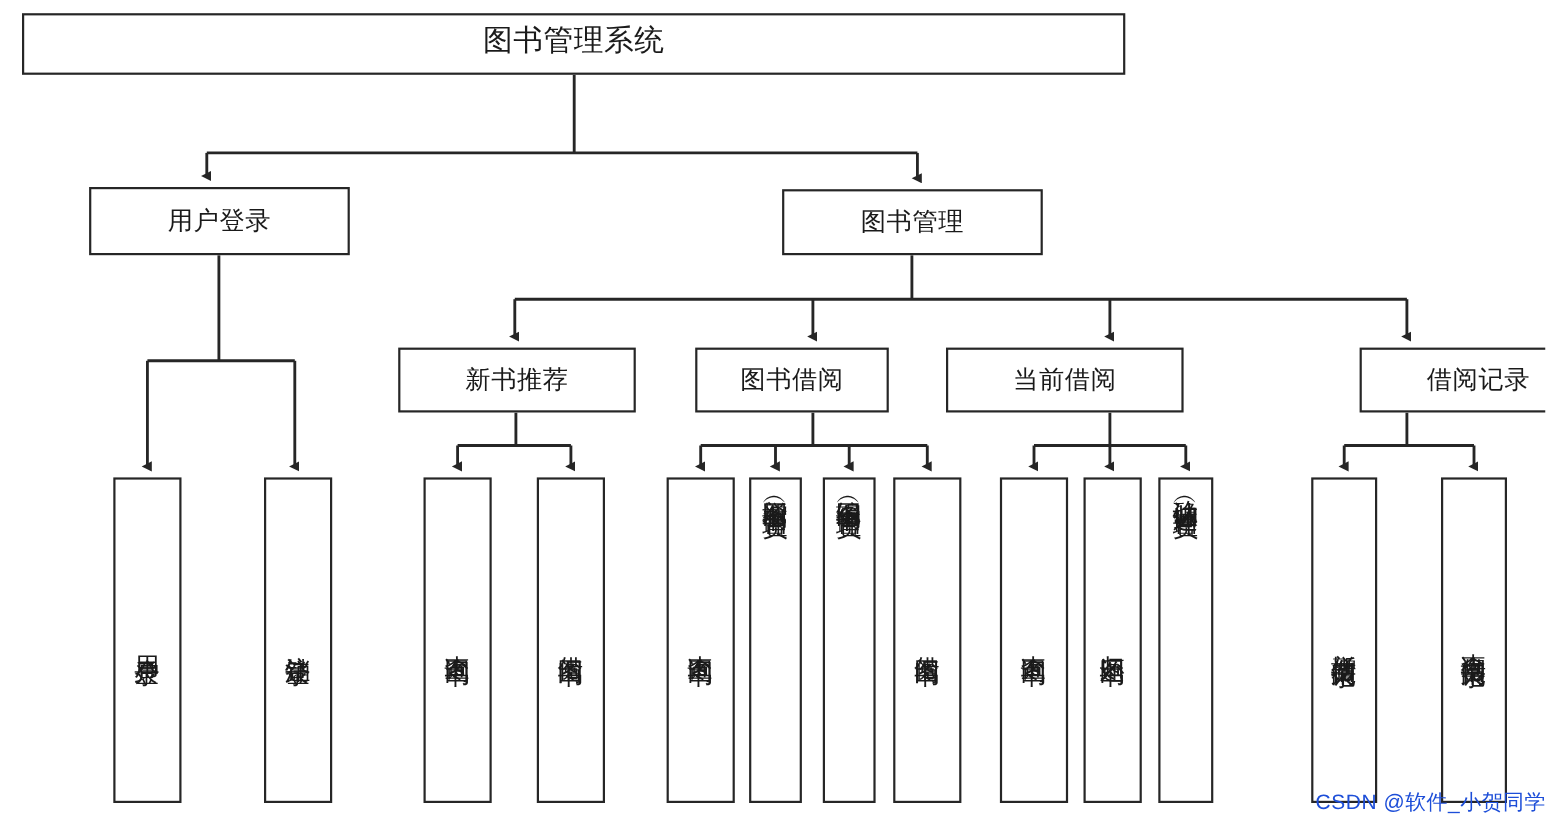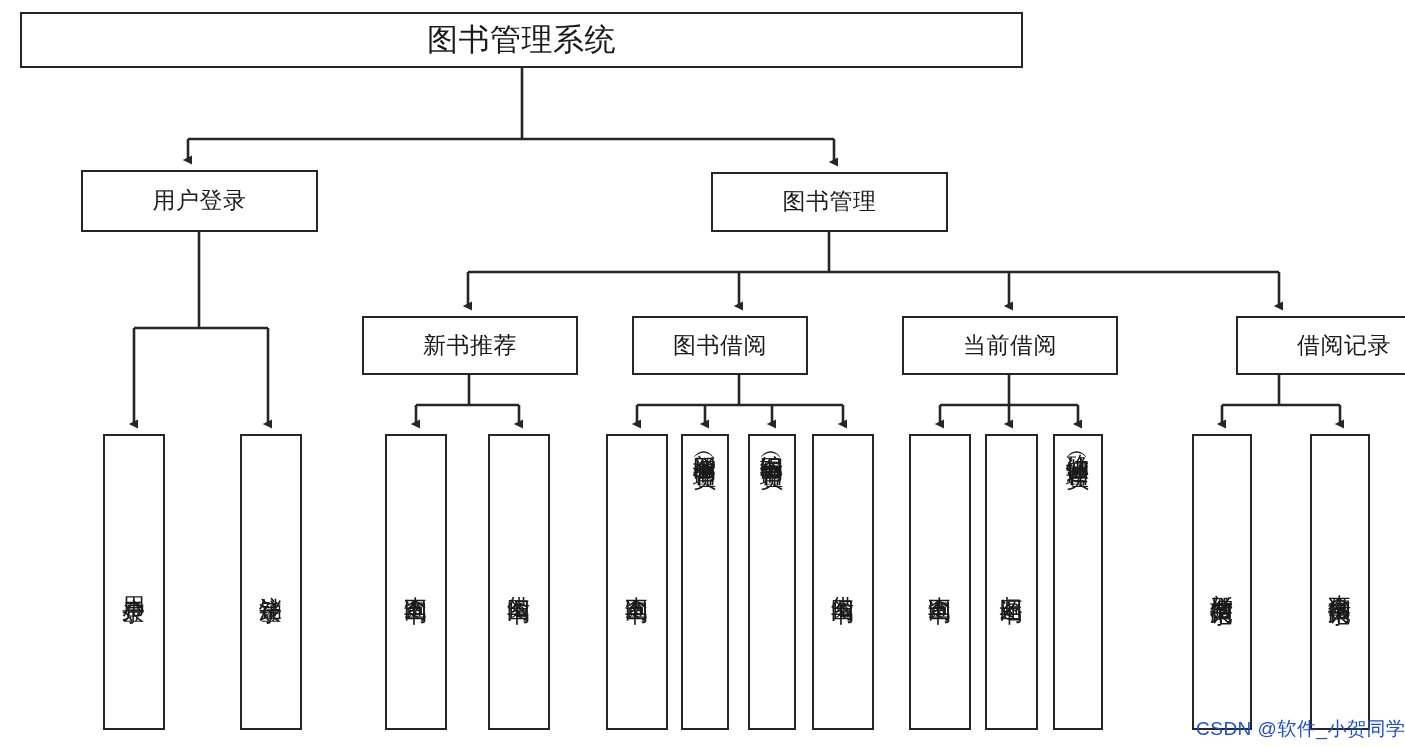--- a/index.html
+++ b/index.html
@@ -46,7 +46,7 @@
     writing-mode: horizontal-tb;
     font-size: 23px;
   }
-  .node.root .lbl { font-size: 31px; }
+  .node.root .lbl { font-size: 27px; font-family: Liberation Mono, monospace; }
   
   .node.v {
     align-items: flex-start;

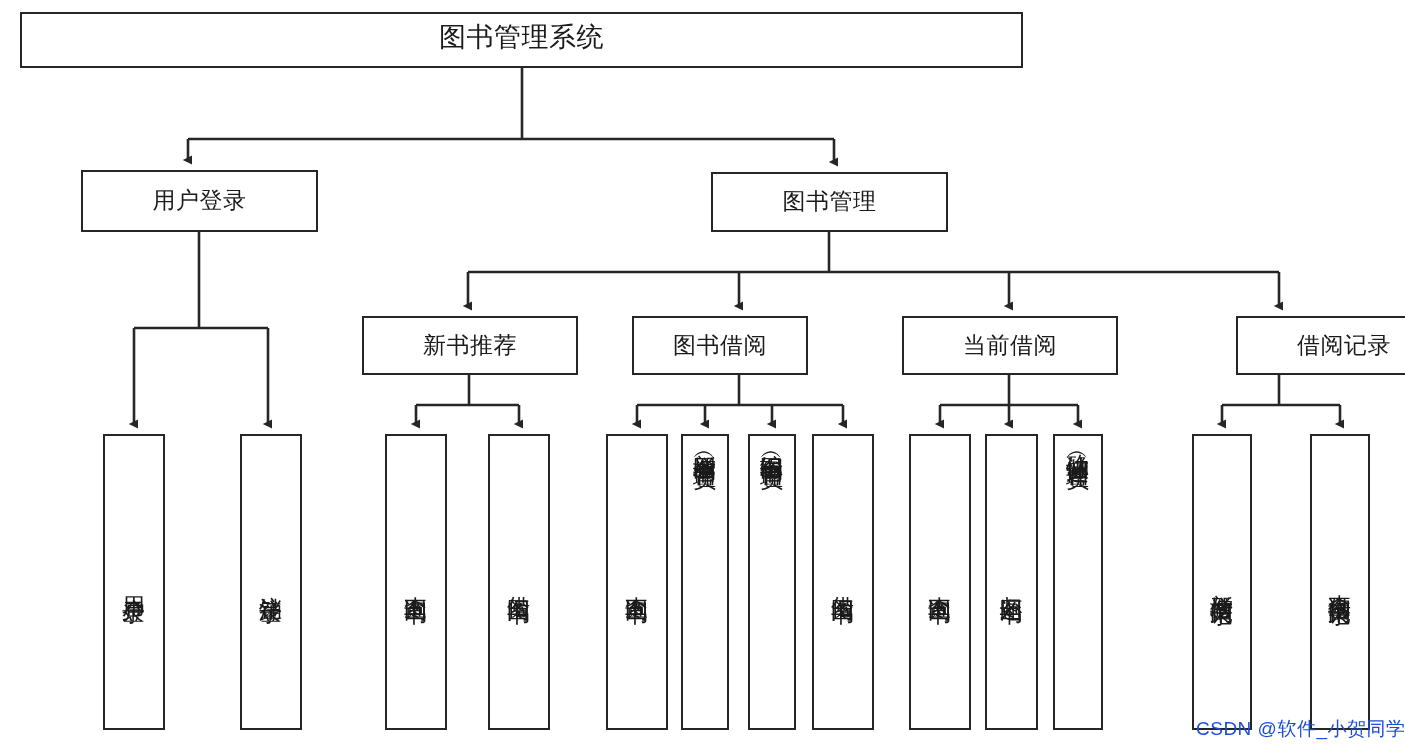--- a/index.html
+++ b/index.html
@@ -148,7 +148,7 @@
   <div class="node h" style="left:632px; top:316px; width:176px; height:59px;">
     <span class="lbl">图书借阅</span>
   </div>
-  <div class="node h" style="left:902px; top:316px; width:216px; height:59px;align-items:center;">
+  <div class="node h" style="left:860px; top:316px; width:216px; height:59px;align-items:center;">
     <span class="lbl">当前借阅</span>
   </div>
   <div class="node h" style="left:1236px; top:316px; width:216px; height:59px;">

